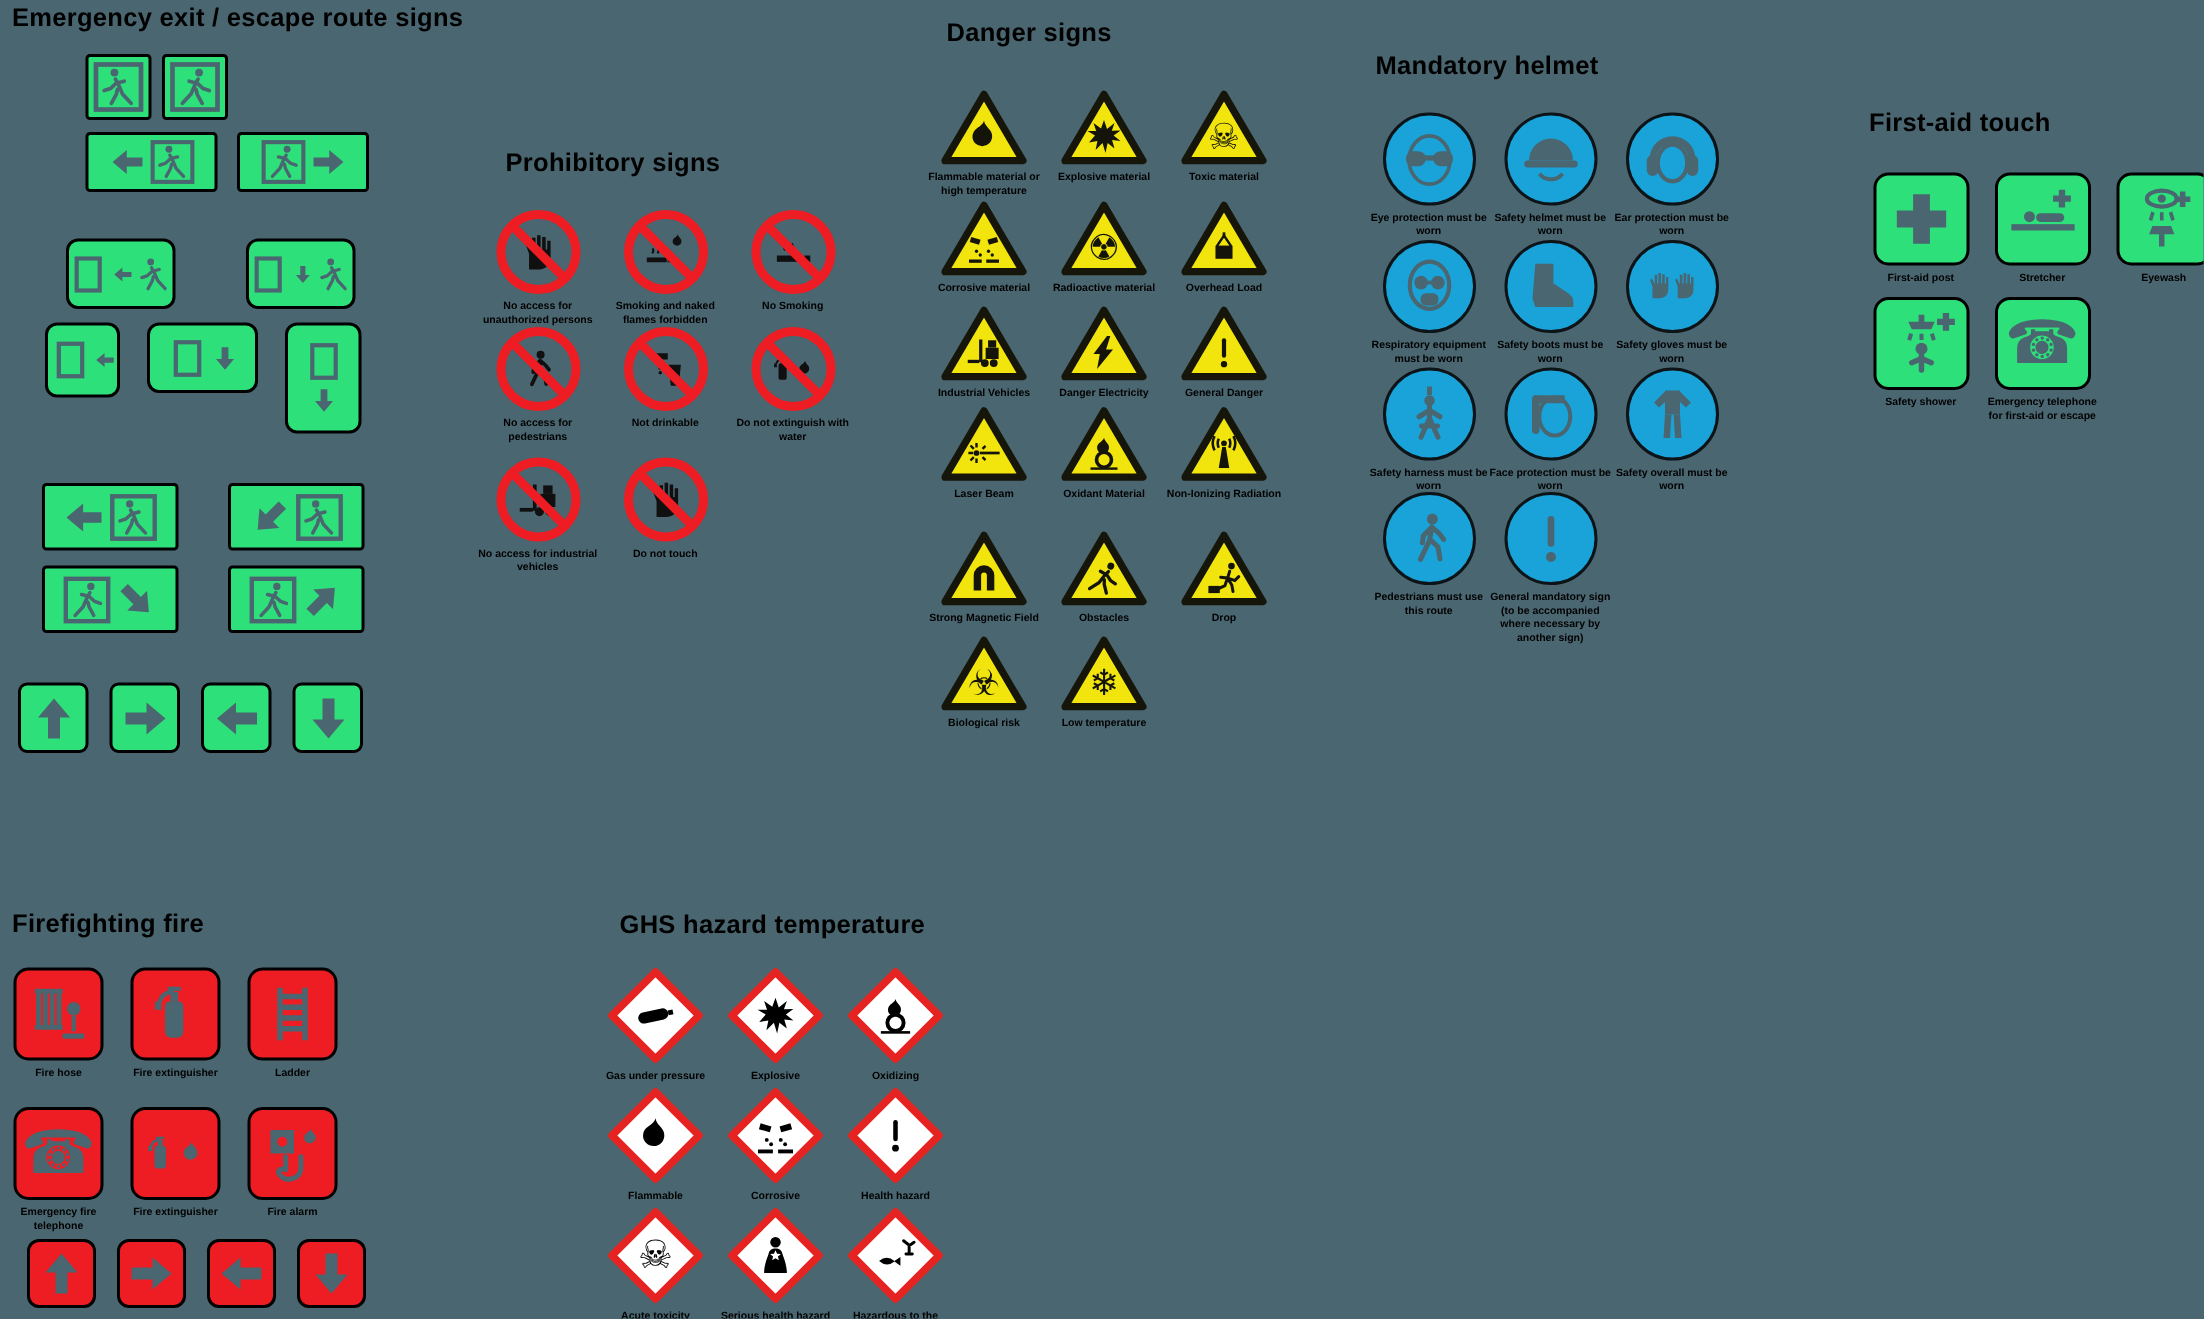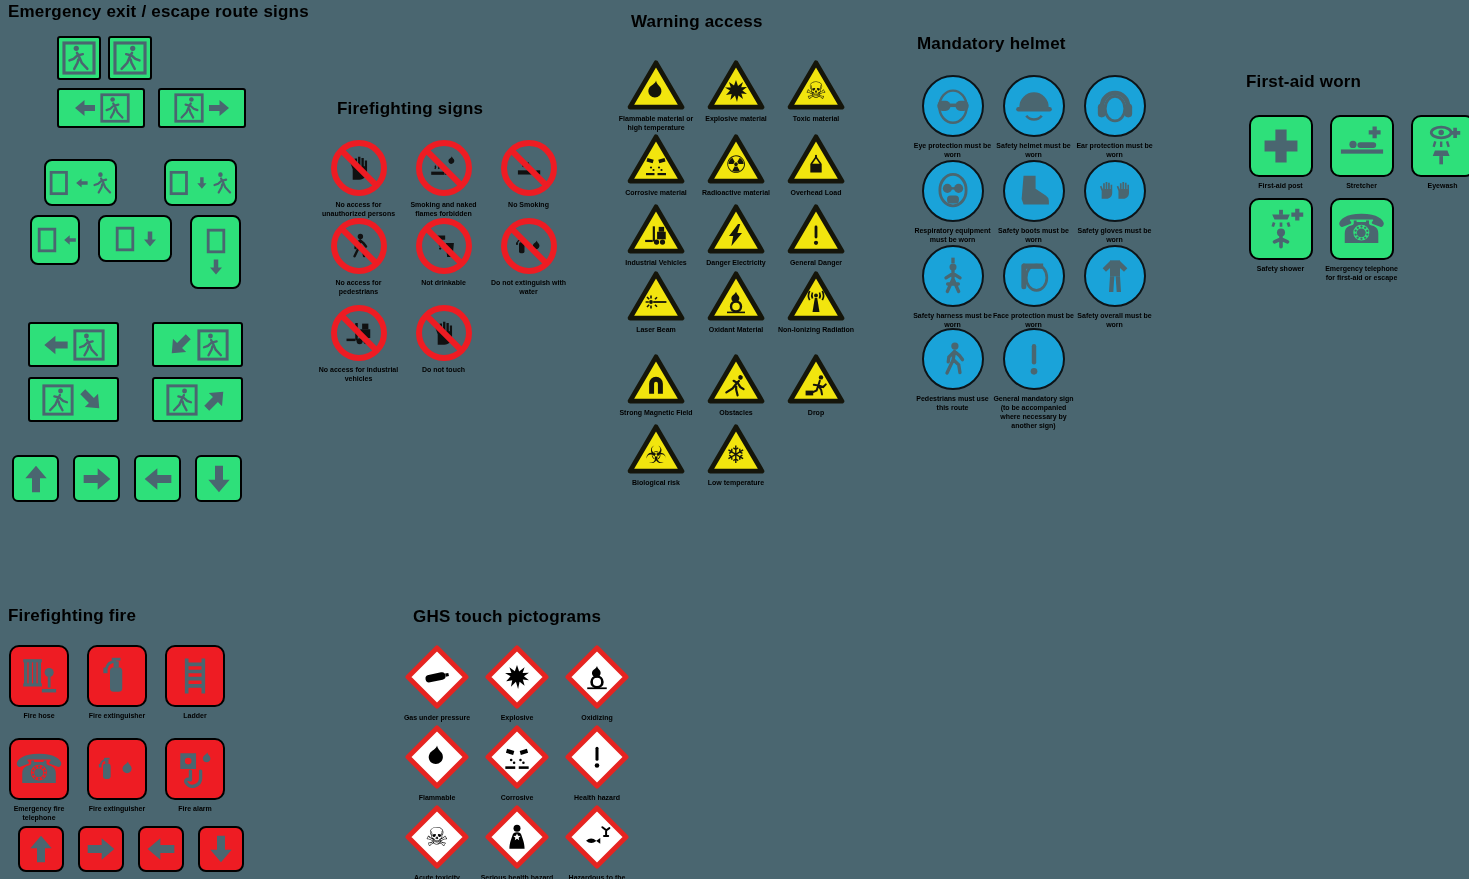--- a/index.html
+++ b/index.html
@@ -554,7 +554,7 @@
     </div>
 </section>
 <section id="sec-warning">
-  <h2 class="sec-title">Warning access</h2>
+  <h2 class="sec-title">Danger signs</h2>
   <div class="rows">
       <div class="row" style="left: 0px; top: 50px;">
         <div class="cell" style="width: 80px;">

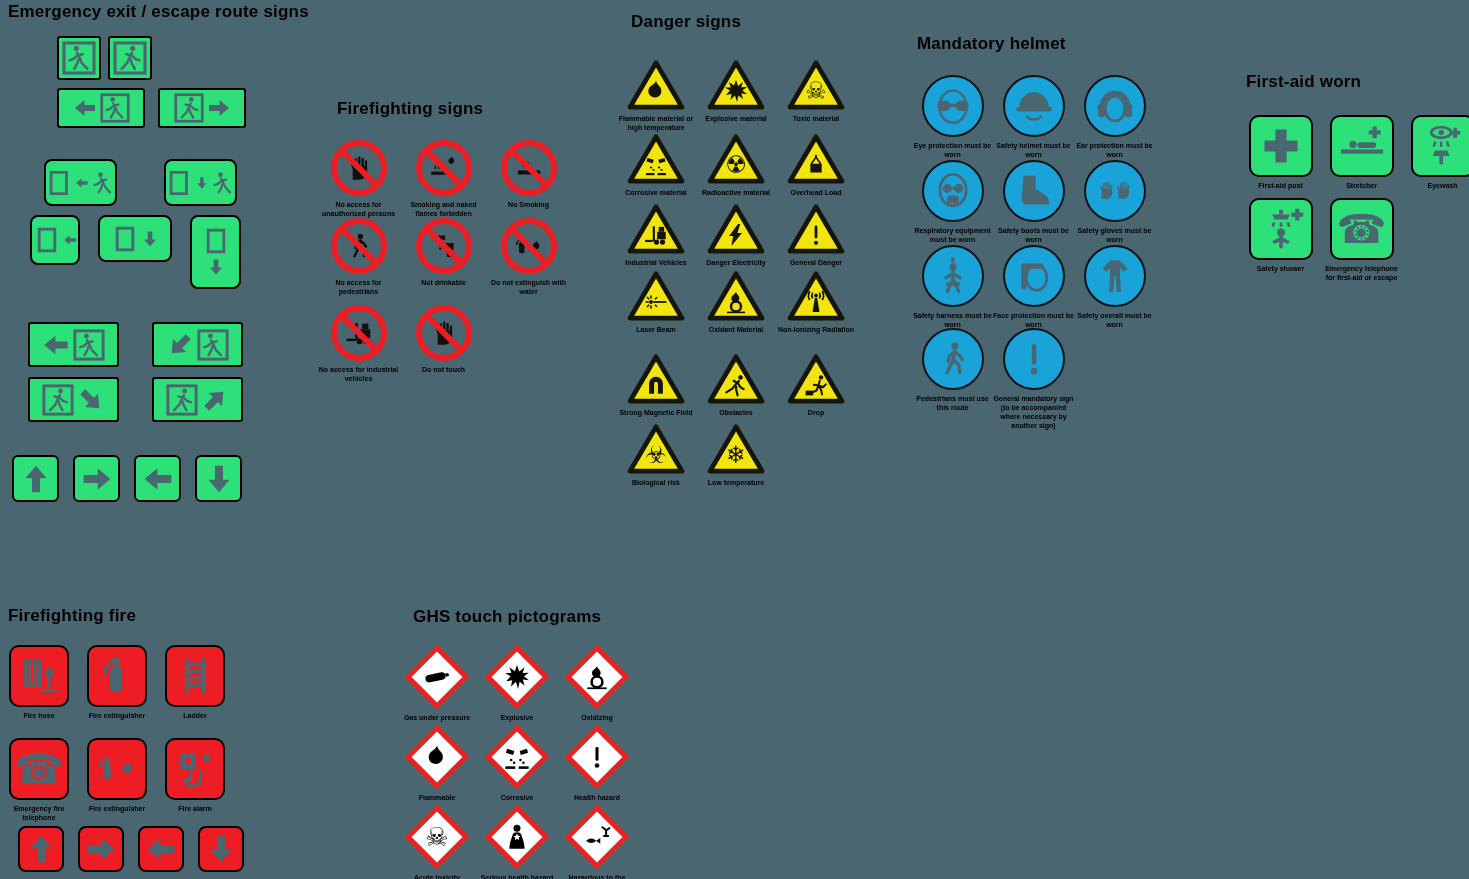--- a/index.html
+++ b/index.html
@@ -907,7 +907,7 @@
     </div>
 </section>
 <section id="sec-firstaid">
-  <h2 class="sec-title">First-aid worn</h2>
+  <h2 class="sec-title">First-aid touch</h2>
   <div class="rows">
       <div class="row" style="left: 0px; top: 45px;">
         <div class="cell" style="width: 81px;">

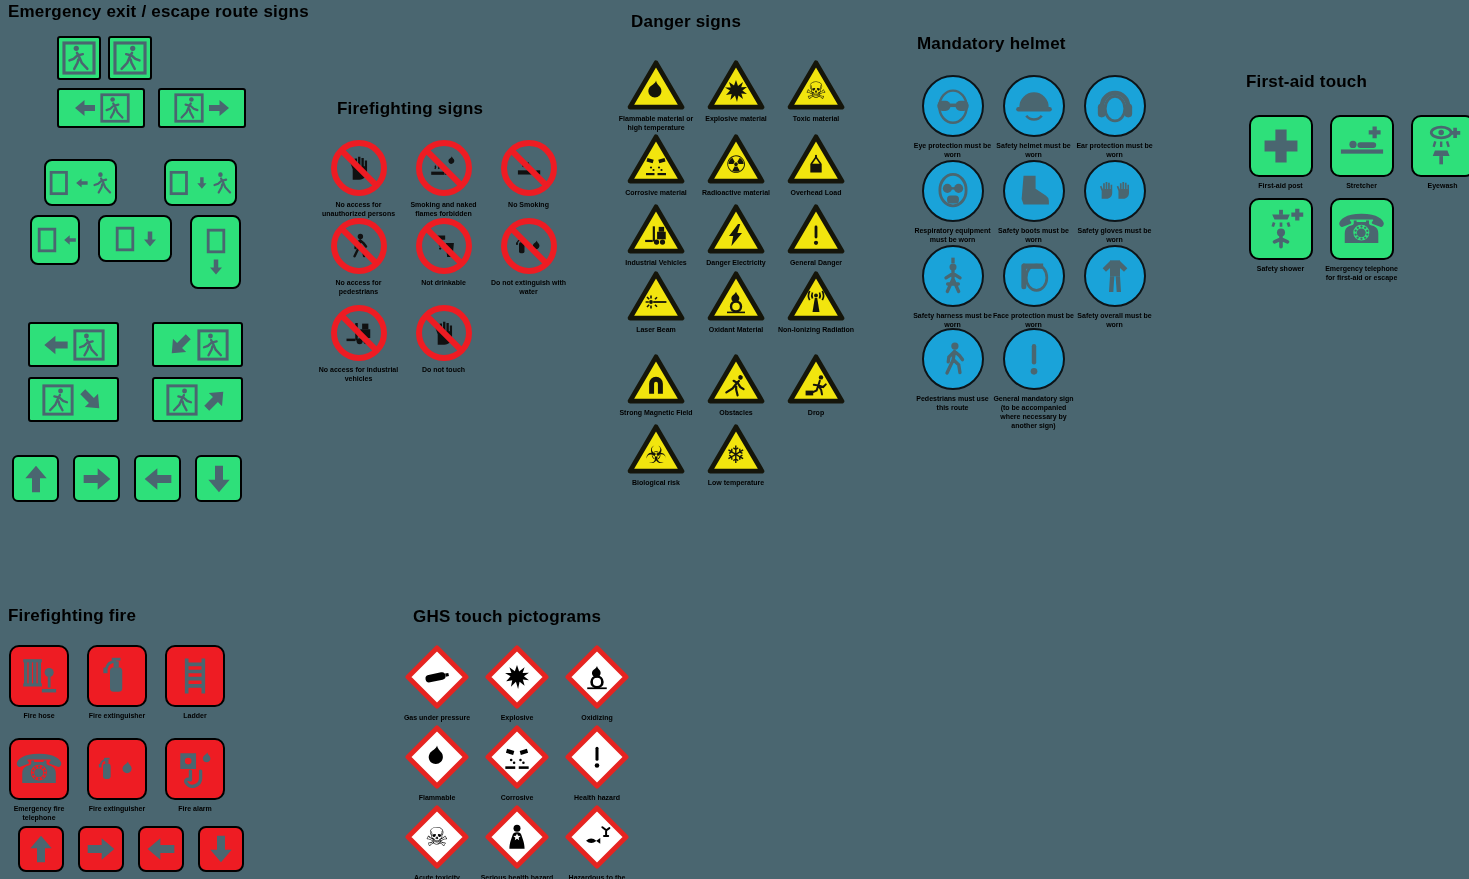--- a/index.html
+++ b/index.html
@@ -463,7 +463,7 @@
     </div>
 </section>
 <section id="sec-prohibitory">
-  <h2 class="sec-title">Firefighting signs</h2>
+  <h2 class="sec-title">Prohibitory signs</h2>
   <div class="rows">
       <div class="row" style="left: 0px; top: 44px;">
         <div class="cell" style="width: 85px;">

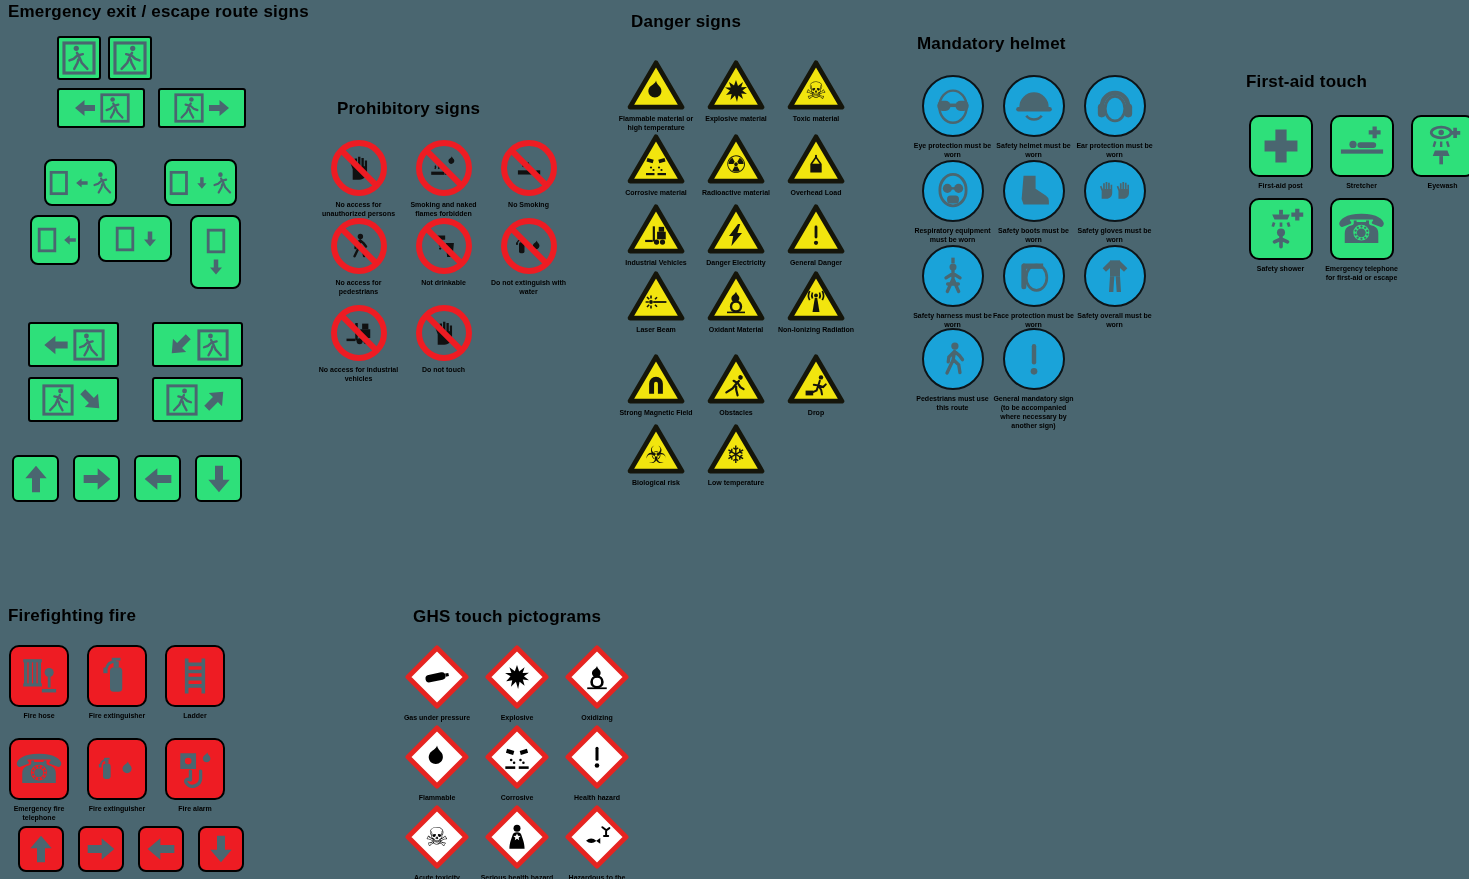--- a/index.html
+++ b/index.html
@@ -1061,7 +1061,7 @@
     </div>
 </section>
 <section id="sec-ghs">
-  <h2 class="sec-title">GHS touch pictograms</h2>
+  <h2 class="sec-title">GHS hazard temperature</h2>
   <div class="rows">
       <div class="row" style="left: 0px; top: 40px;">
         <div class="cell" style="width: 80px;">

